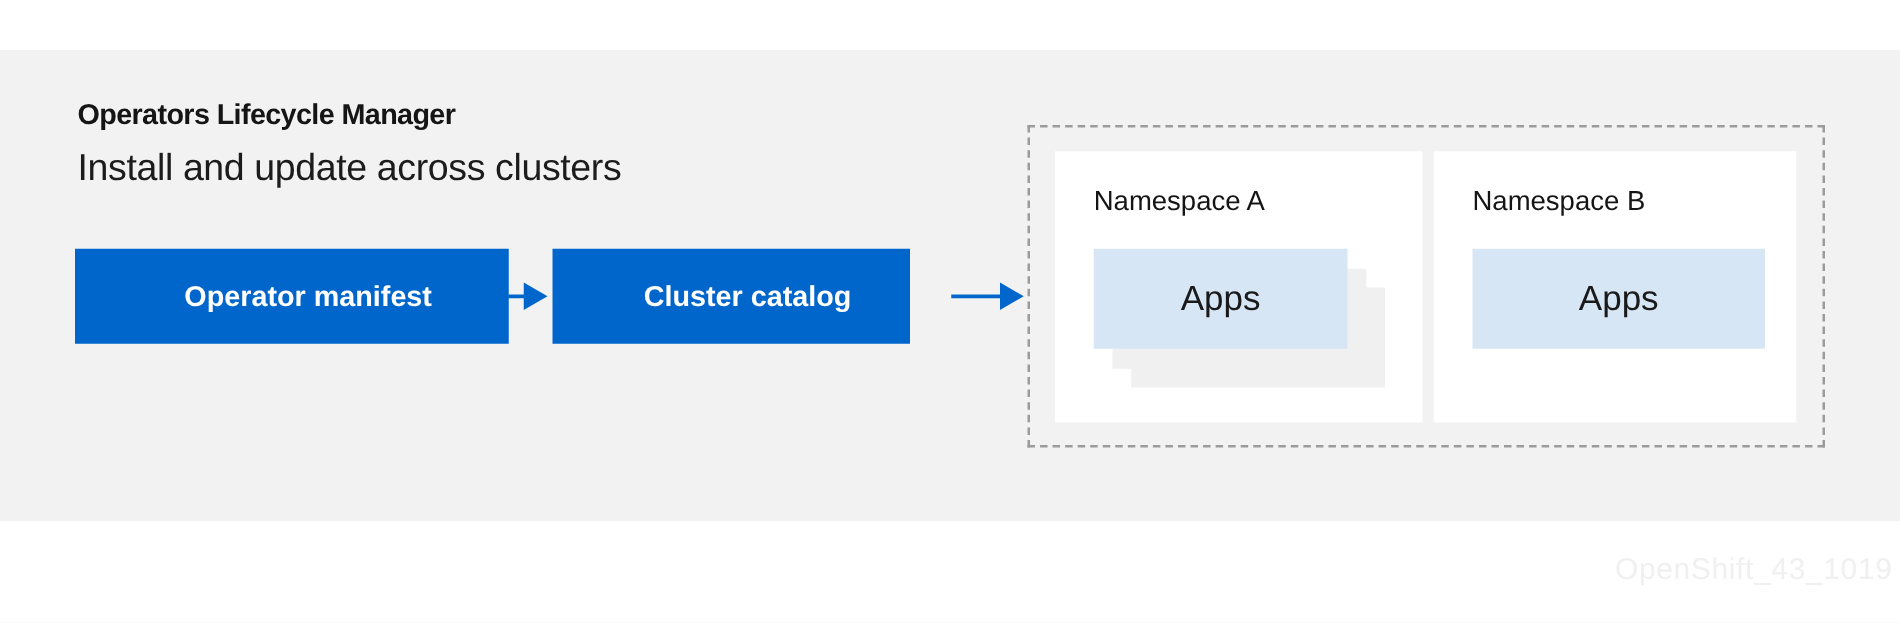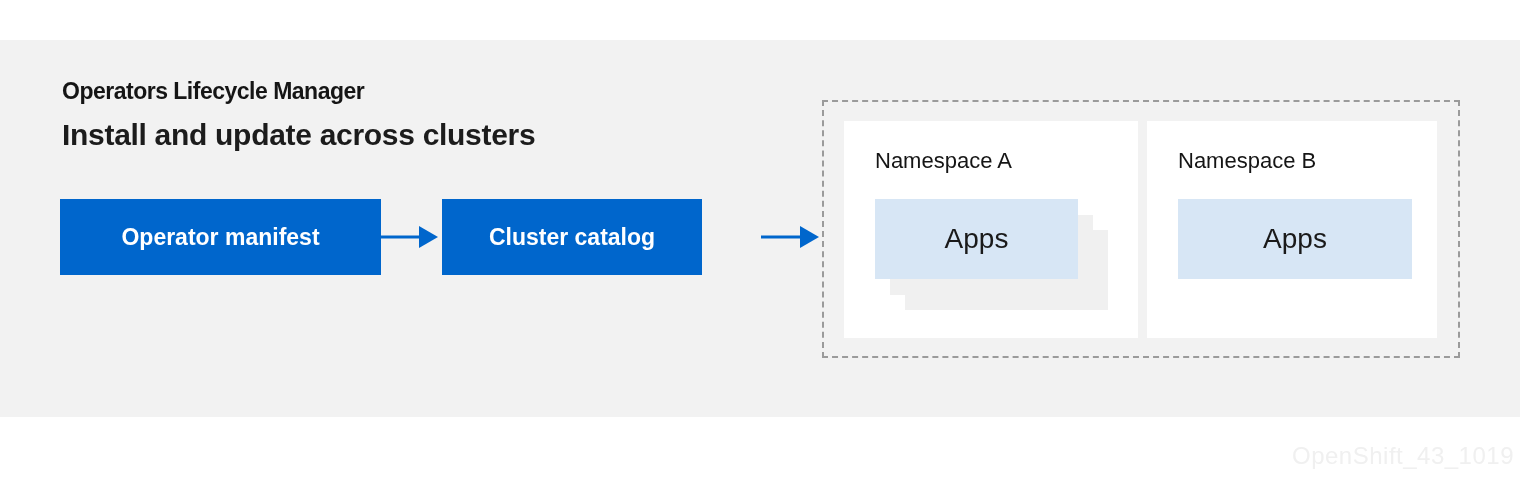--- a/index.html
+++ b/index.html
@@ -20,7 +20,7 @@
   }
   .subtitle{
     position:absolute;left:62px;top:118px;
-    font-size:30px;font-weight:700;letter-spacing:-0.3px;
+    font-size:30px;font-weight:400;letter-spacing:-0.3px;
     color:#1c1c1c;white-space:nowrap;
   }
   .node{

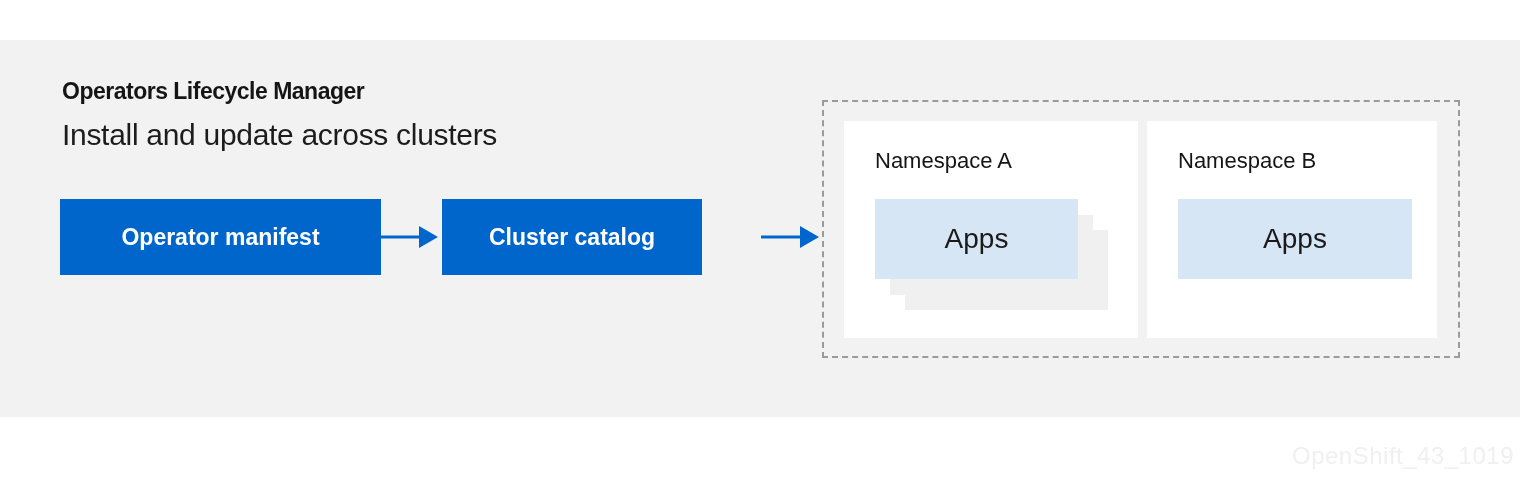--- a/index.html
+++ b/index.html
@@ -27,7 +27,7 @@
     position:absolute;top:199px;height:76px;
     background:#0066cc;
     display:flex;align-items:center;justify-content:center;
-    color:#ffffff;font-size:23px;font-weight:700;letter-spacing:0;
+    color:#ffffff;font-size:23px;font-weight:700;letter-spacing:0;padding-left:26px;
   }
   .node.manifest{left:60px;width:321px;}
   .node.catalog{left:442px;width:260px;}

